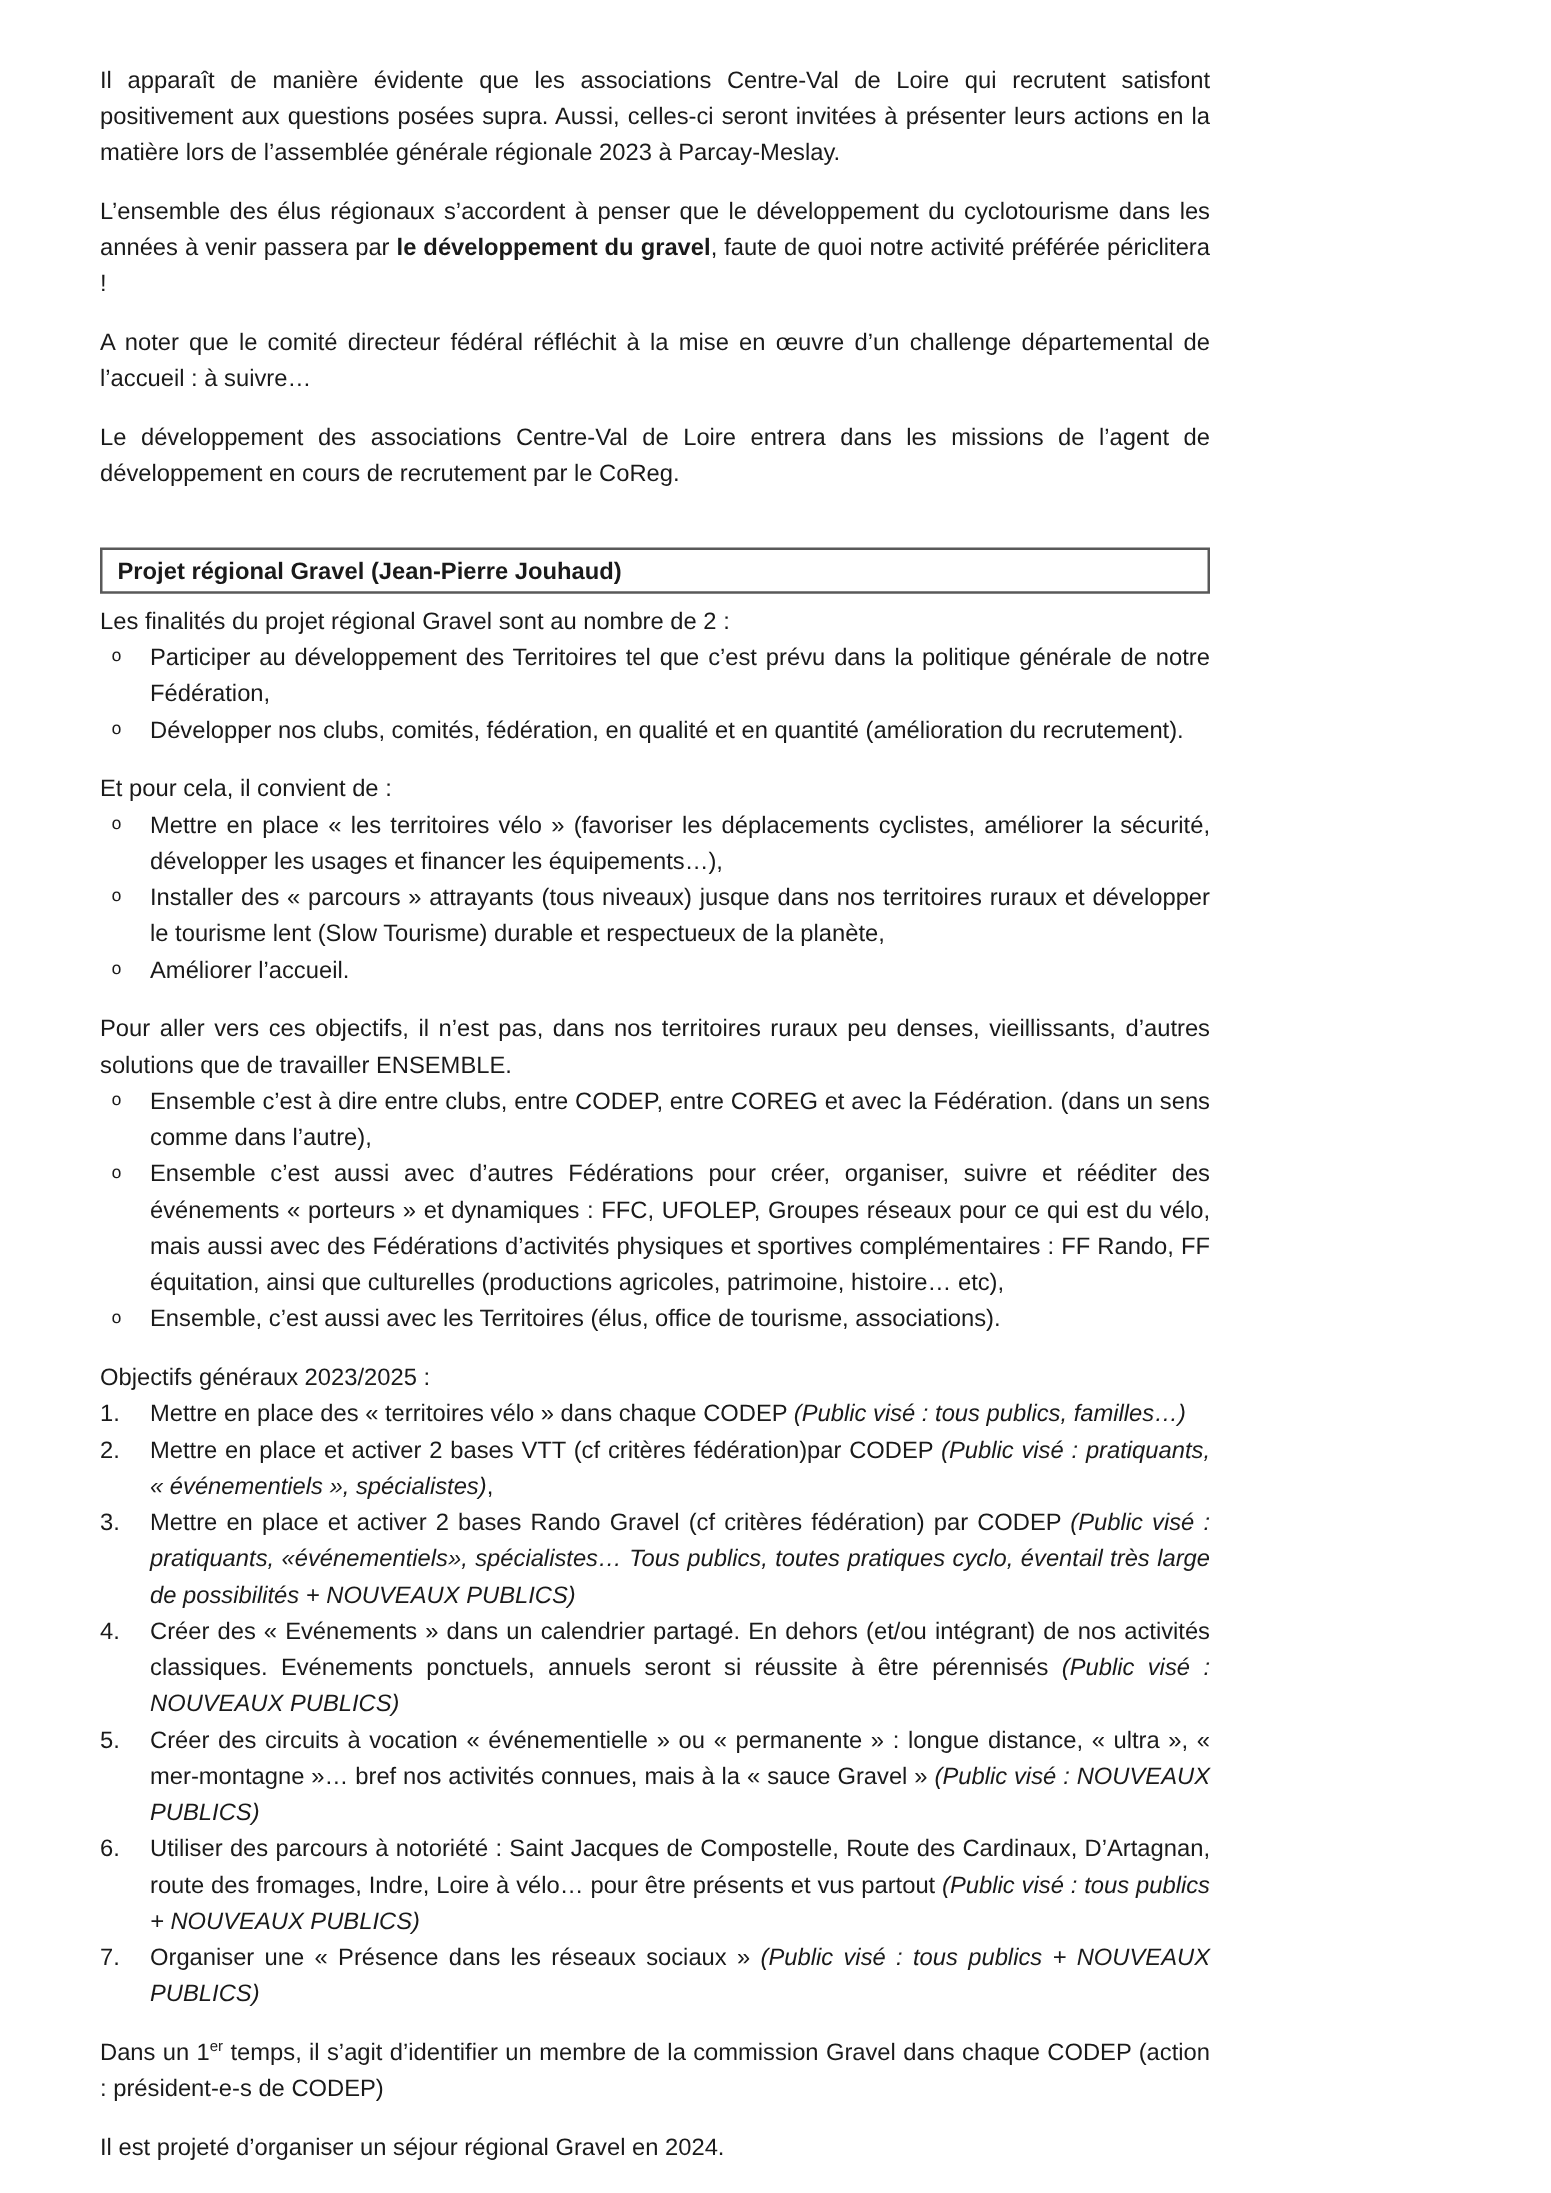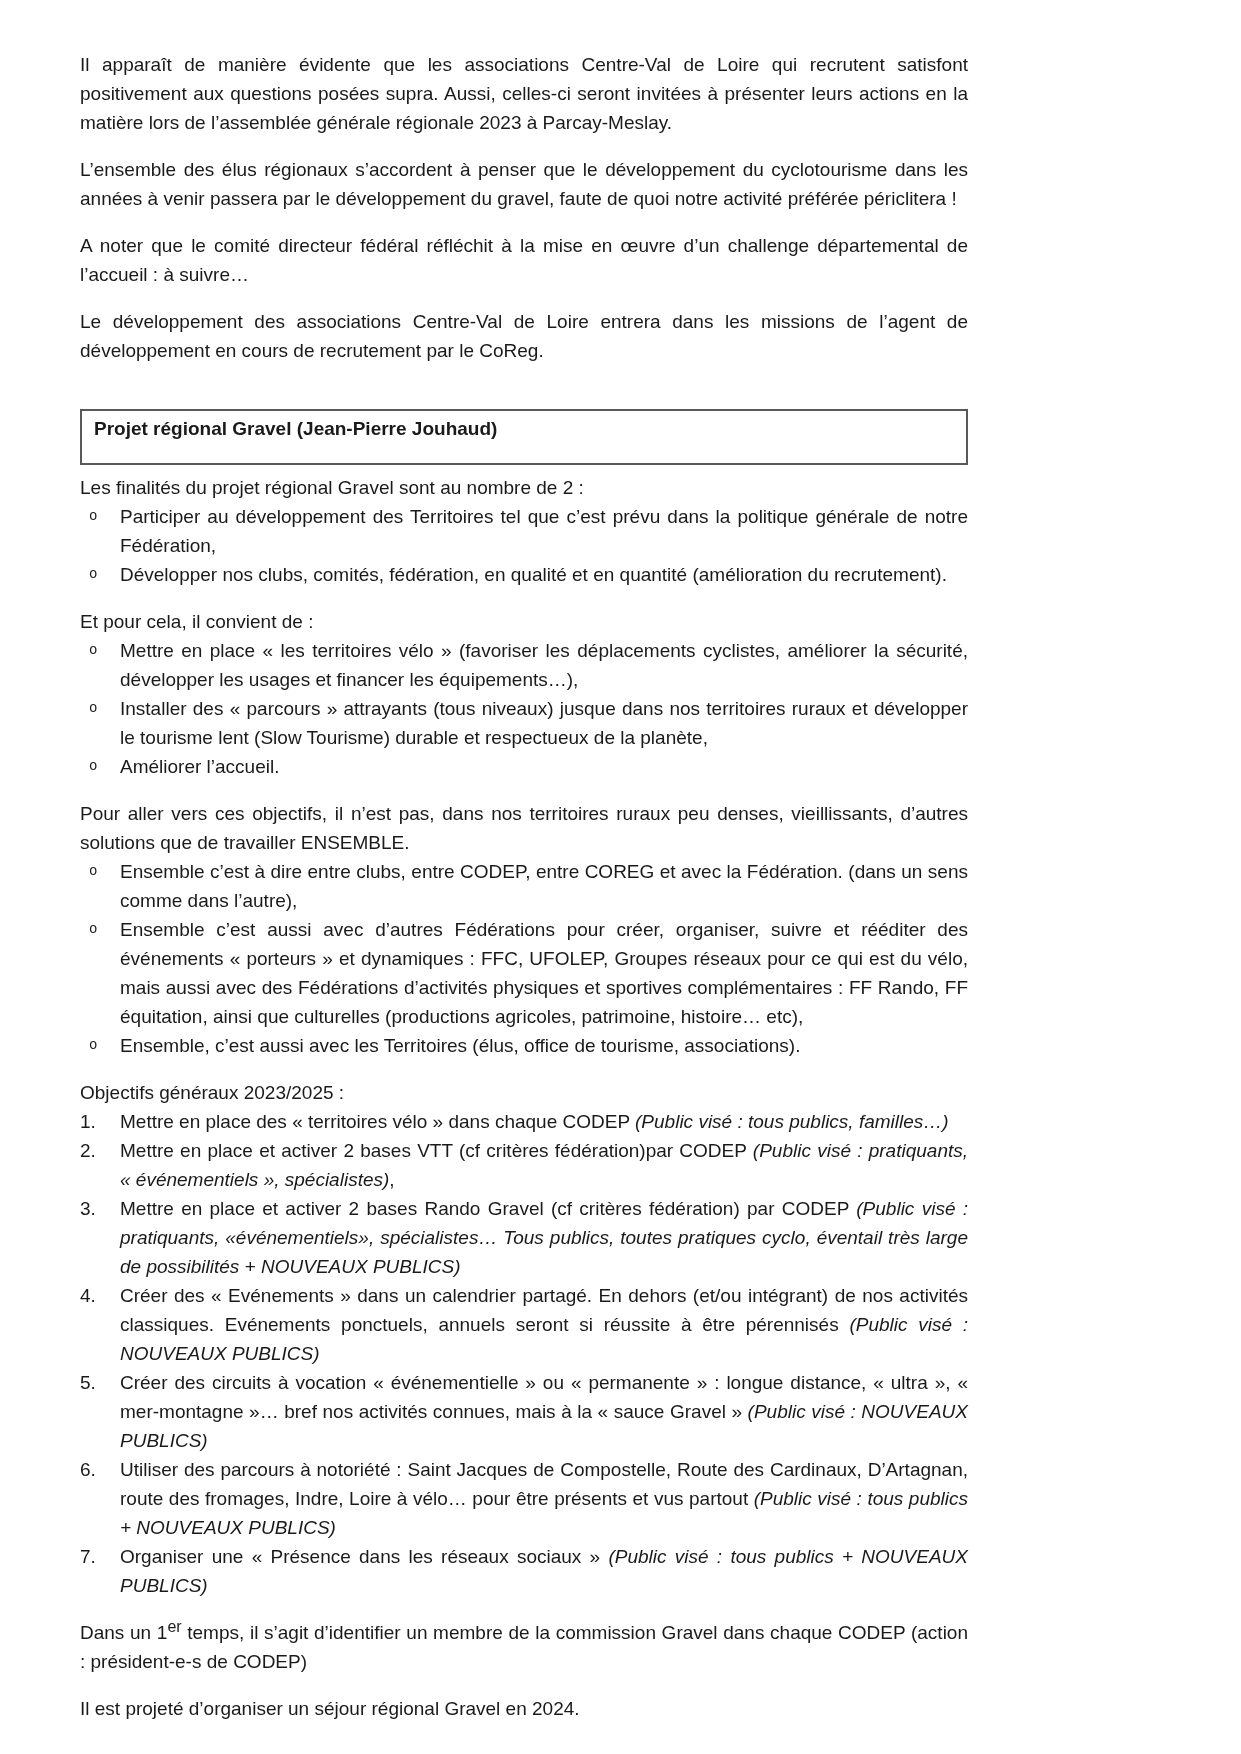--- a/index.html
+++ b/index.html
@@ -16,7 +16,7 @@
   }
   .para { margin: 0 0 18px; text-align: justify; }
   .para.tight { margin-bottom: 0; }
-  .b { font-weight: normal; }
+  .b { font-weight: bold; }
   .it { font-style: italic; }
   sup.ord { font-size: 16px; line-height: 0; vertical-align: super; margin-top: 44px; }
 

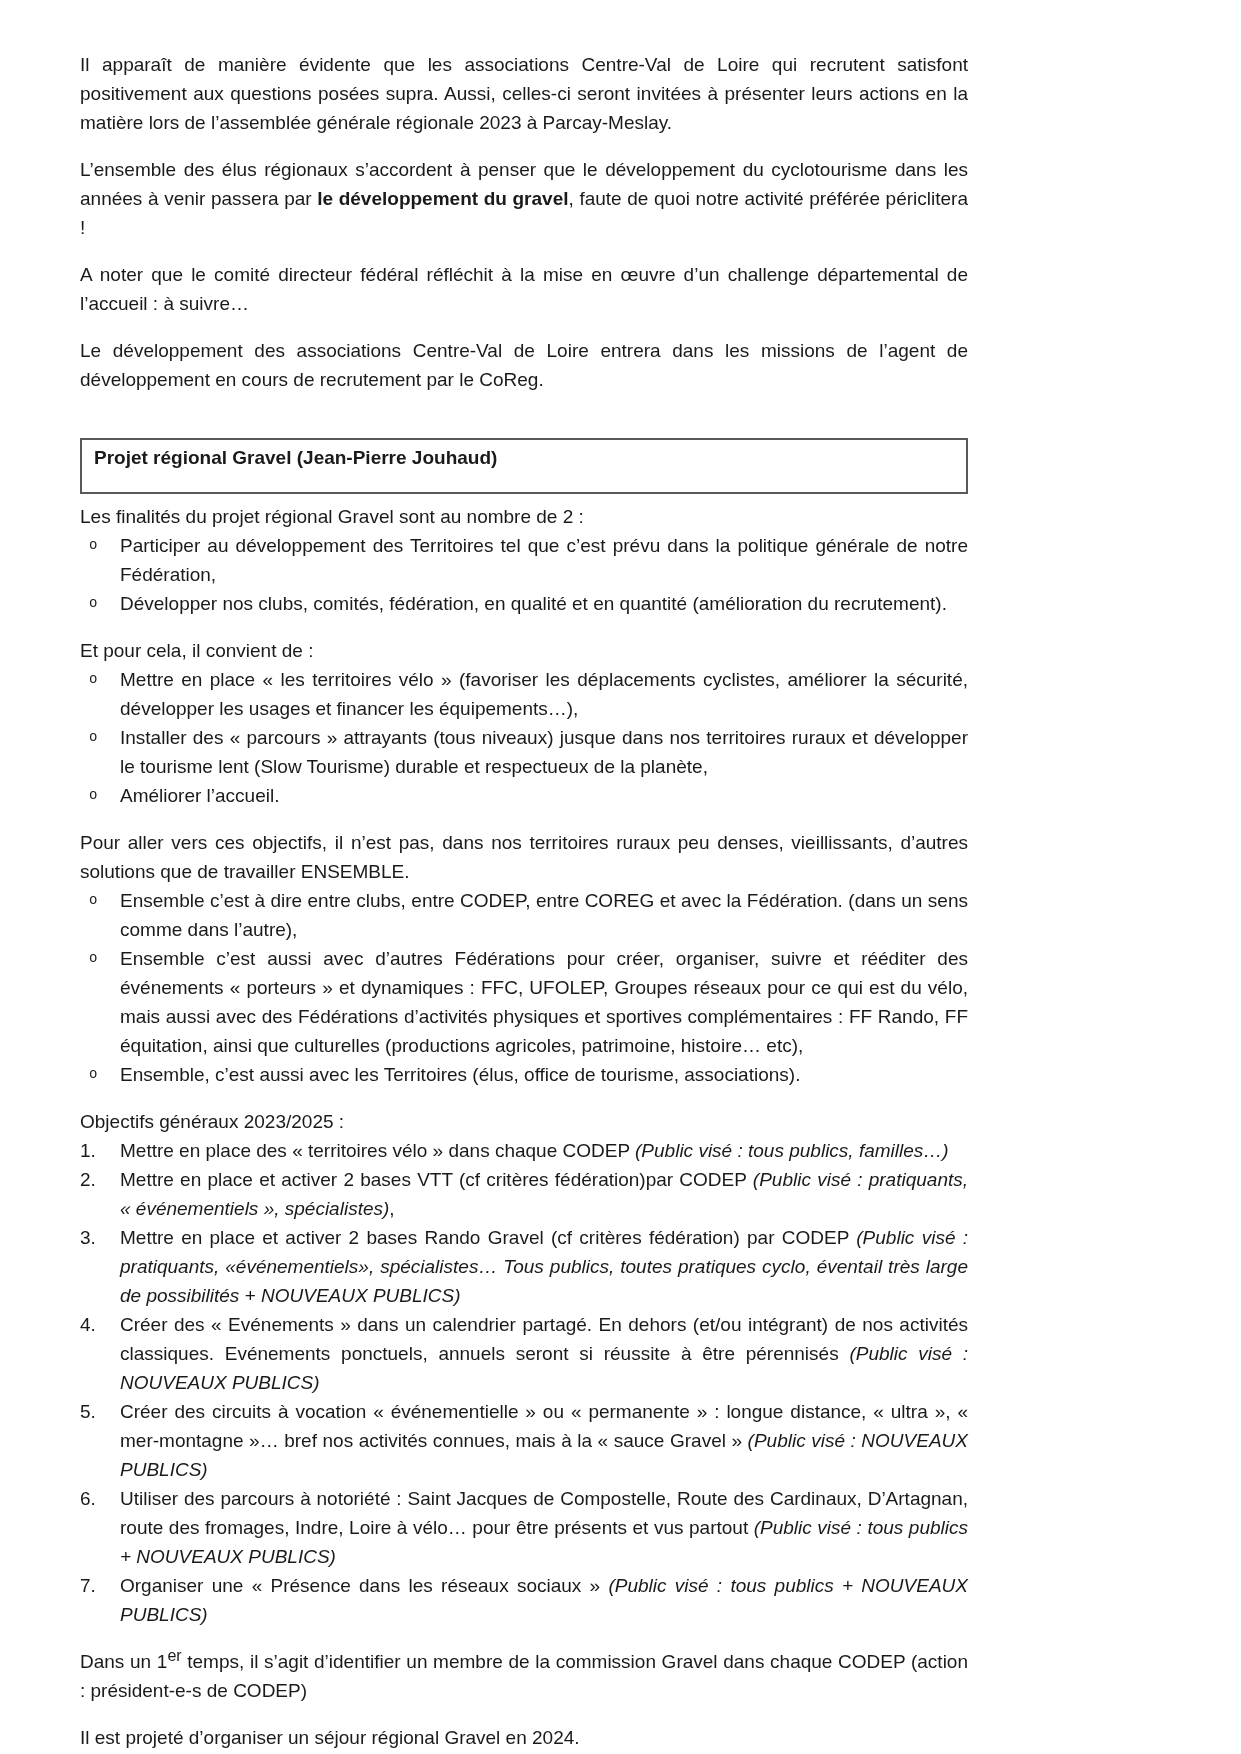--- a/index.html
+++ b/index.html
@@ -23,7 +23,7 @@
   .heading-box {
     margin: 44px 0 8px;
     border: 2px solid #595959;
-    padding: 3px 12px 20px;
+    padding: 3px 12px 1px;
     font-weight: bold;
   }
 

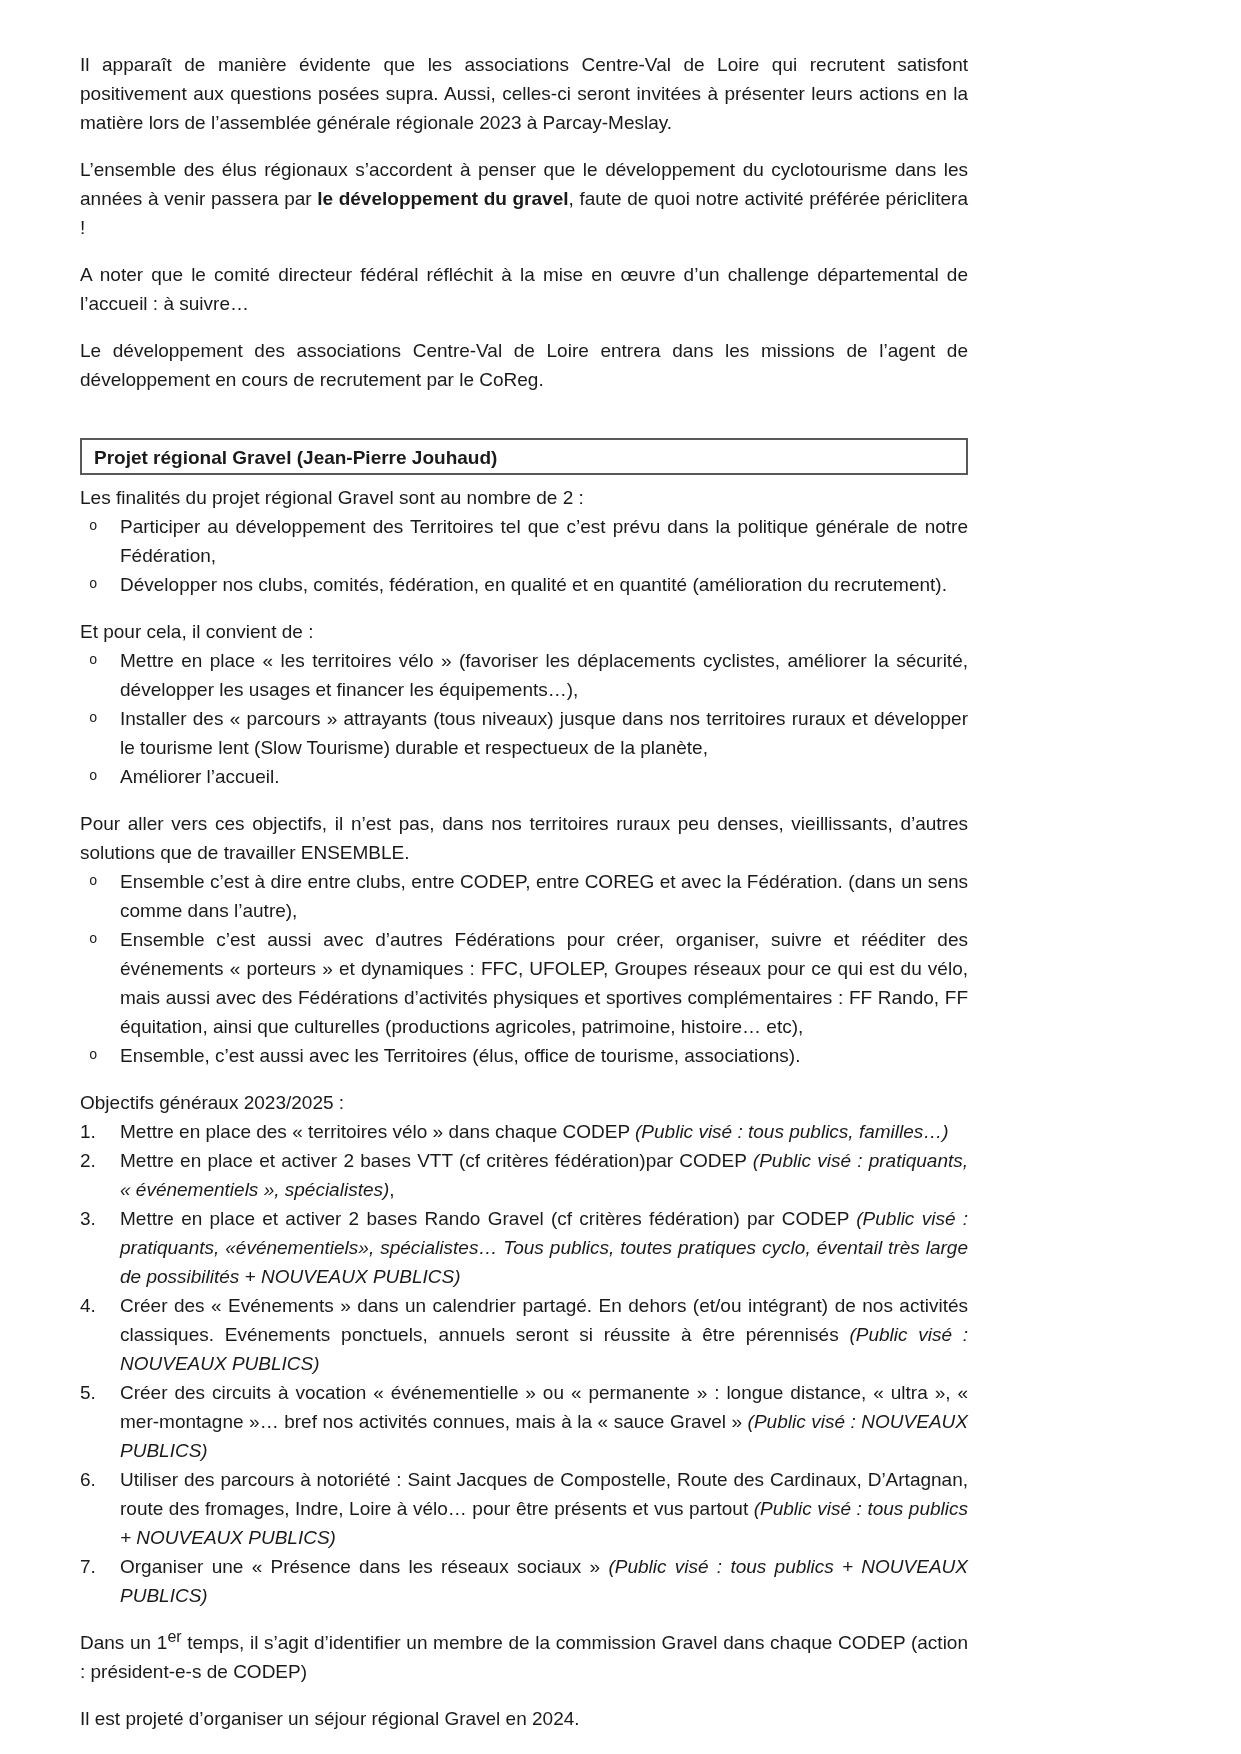--- a/index.html
+++ b/index.html
@@ -18,7 +18,7 @@
   .para.tight { margin-bottom: 0; }
   .b { font-weight: bold; }
   .it { font-style: italic; }
-  sup.ord { font-size: 16px; line-height: 0; vertical-align: super; margin-top: 44px; }
+  sup.ord { font-size: 12px; line-height: 0; vertical-align: super; margin-top: 44px; }
 
   .heading-box {
     margin: 44px 0 8px;

